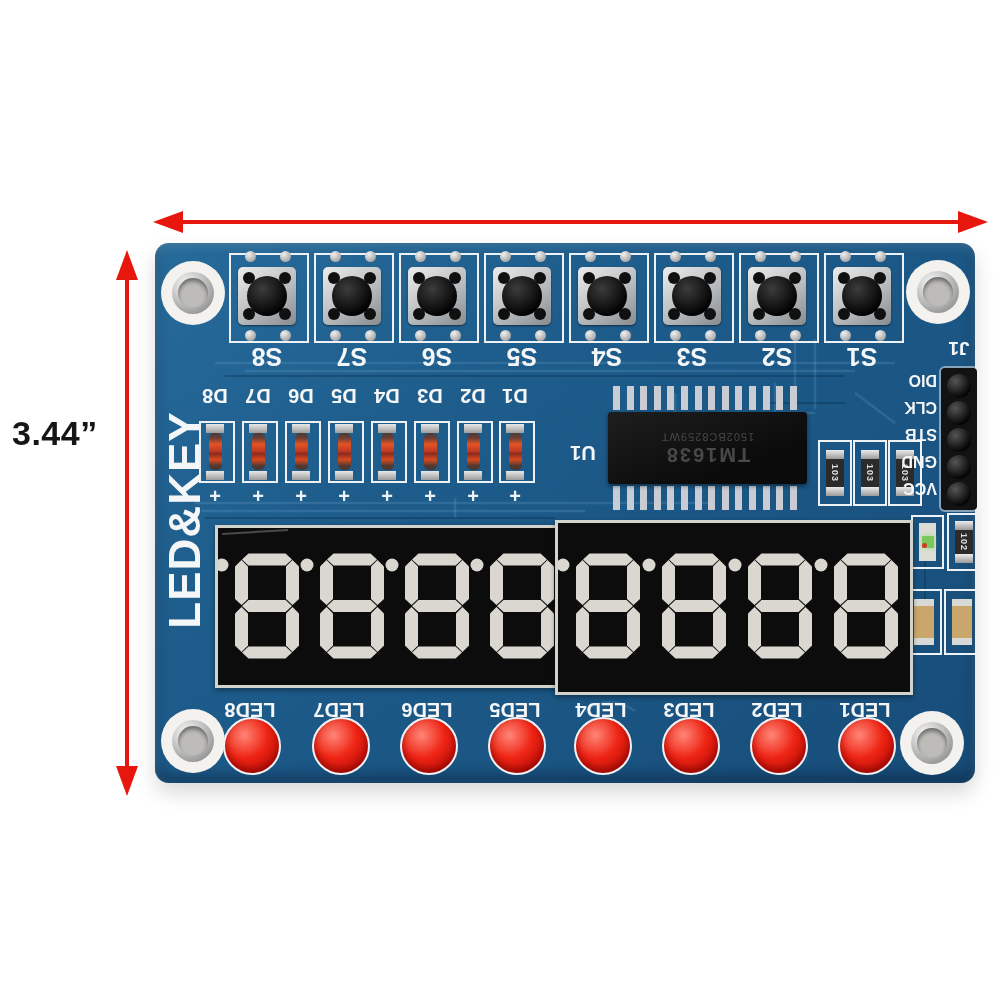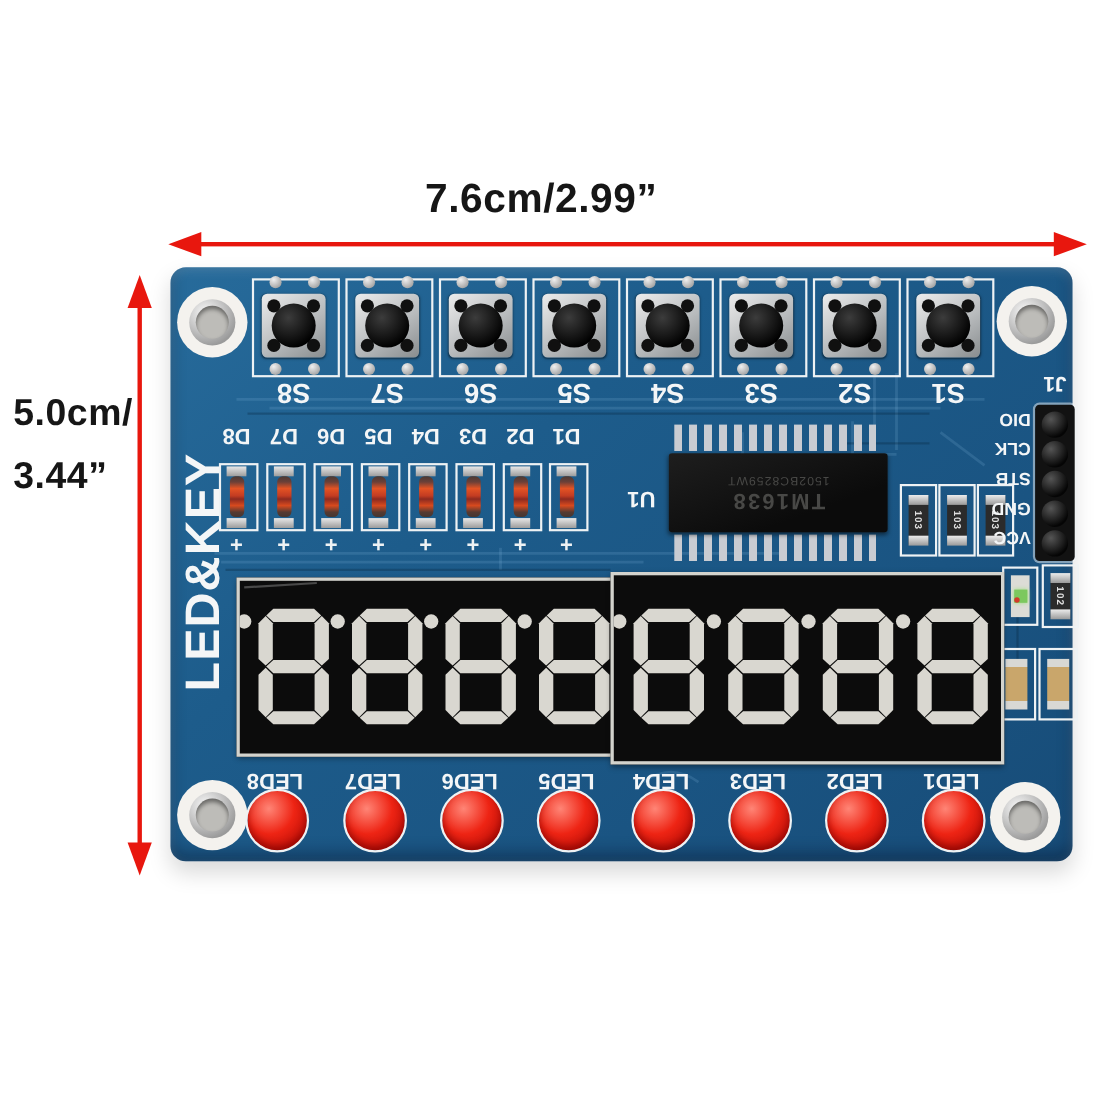--- a/index.html
+++ b/index.html
@@ -101,7 +101,6 @@
 
 <div id="stage">
 
-  <div class="dim-label" id="wlabel">7.6cm/2.99”</div>
   <div class="dim-label" id="hlabel1">5.0cm/</div>
   <div class="dim-label" id="hlabel2">3.44”</div>
   <div class="arrow-line" id="h-arrow-line"></div>

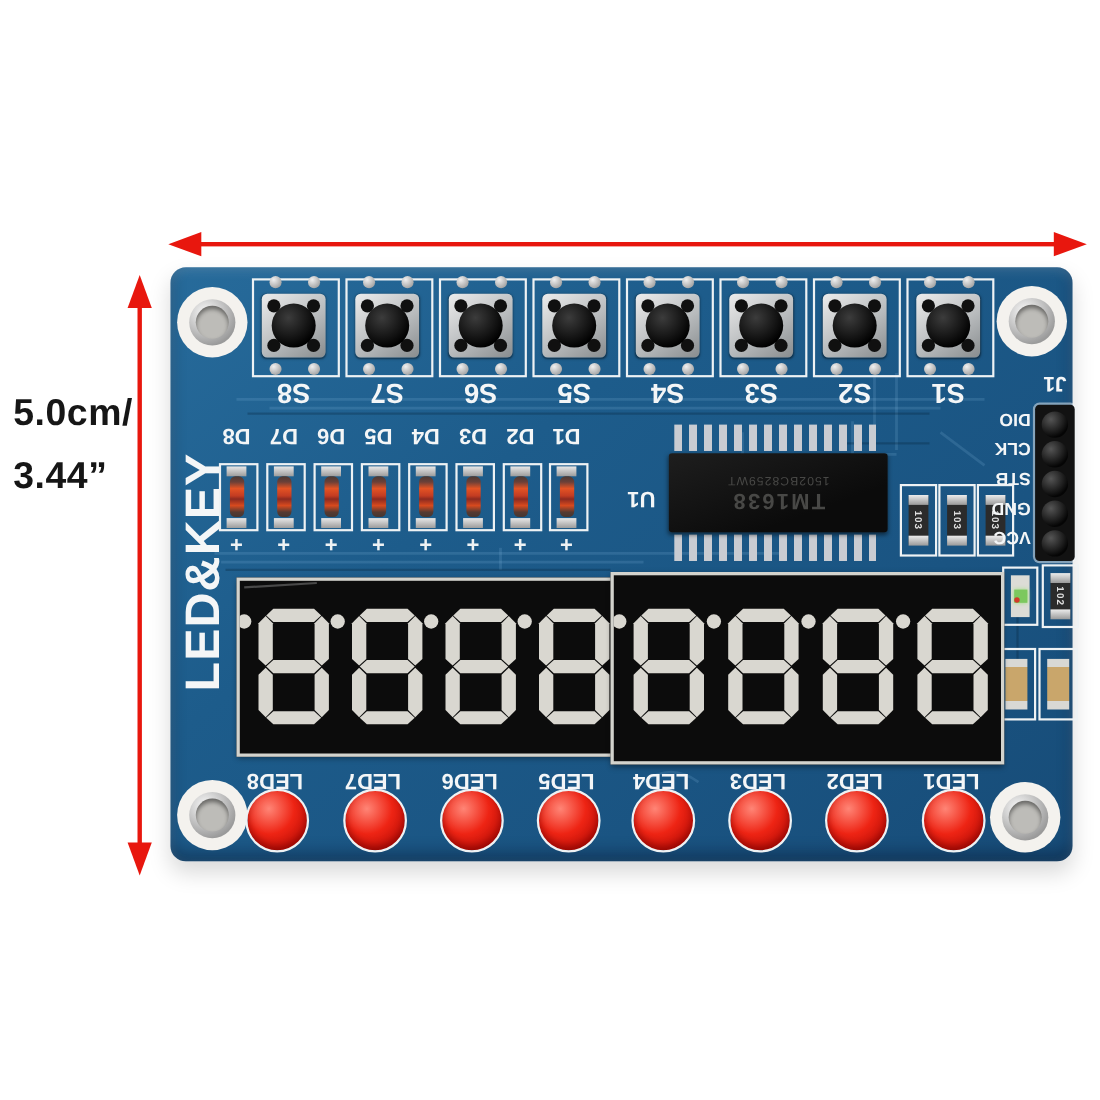--- a/index.html
+++ b/index.html
@@ -101,7 +101,6 @@
 
 <div id="stage">
 
-  <div class="dim-label" id="hlabel1">5.0cm/</div>
   <div class="dim-label" id="hlabel2">3.44”</div>
   <div class="arrow-line" id="h-arrow-line"></div>
   <div class="ah" id="ah-left"></div>

